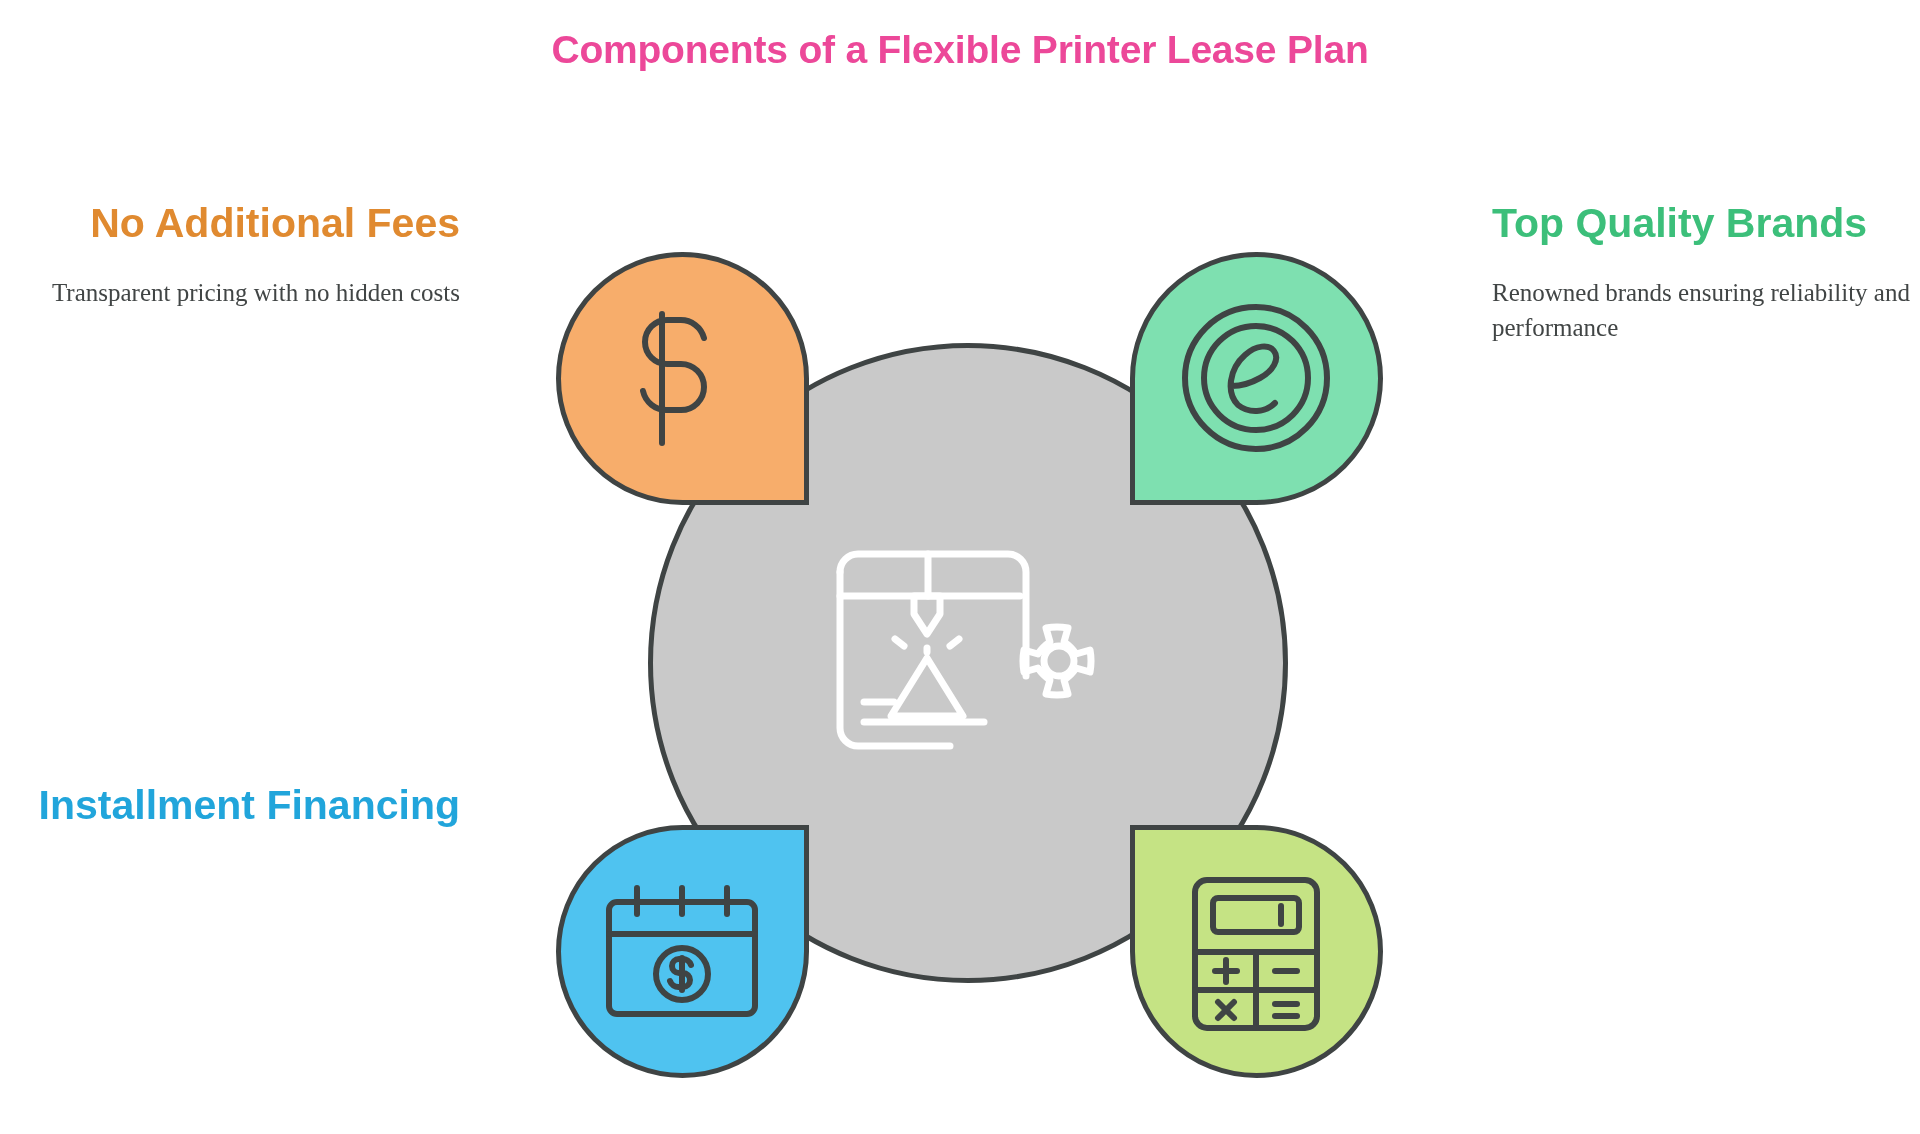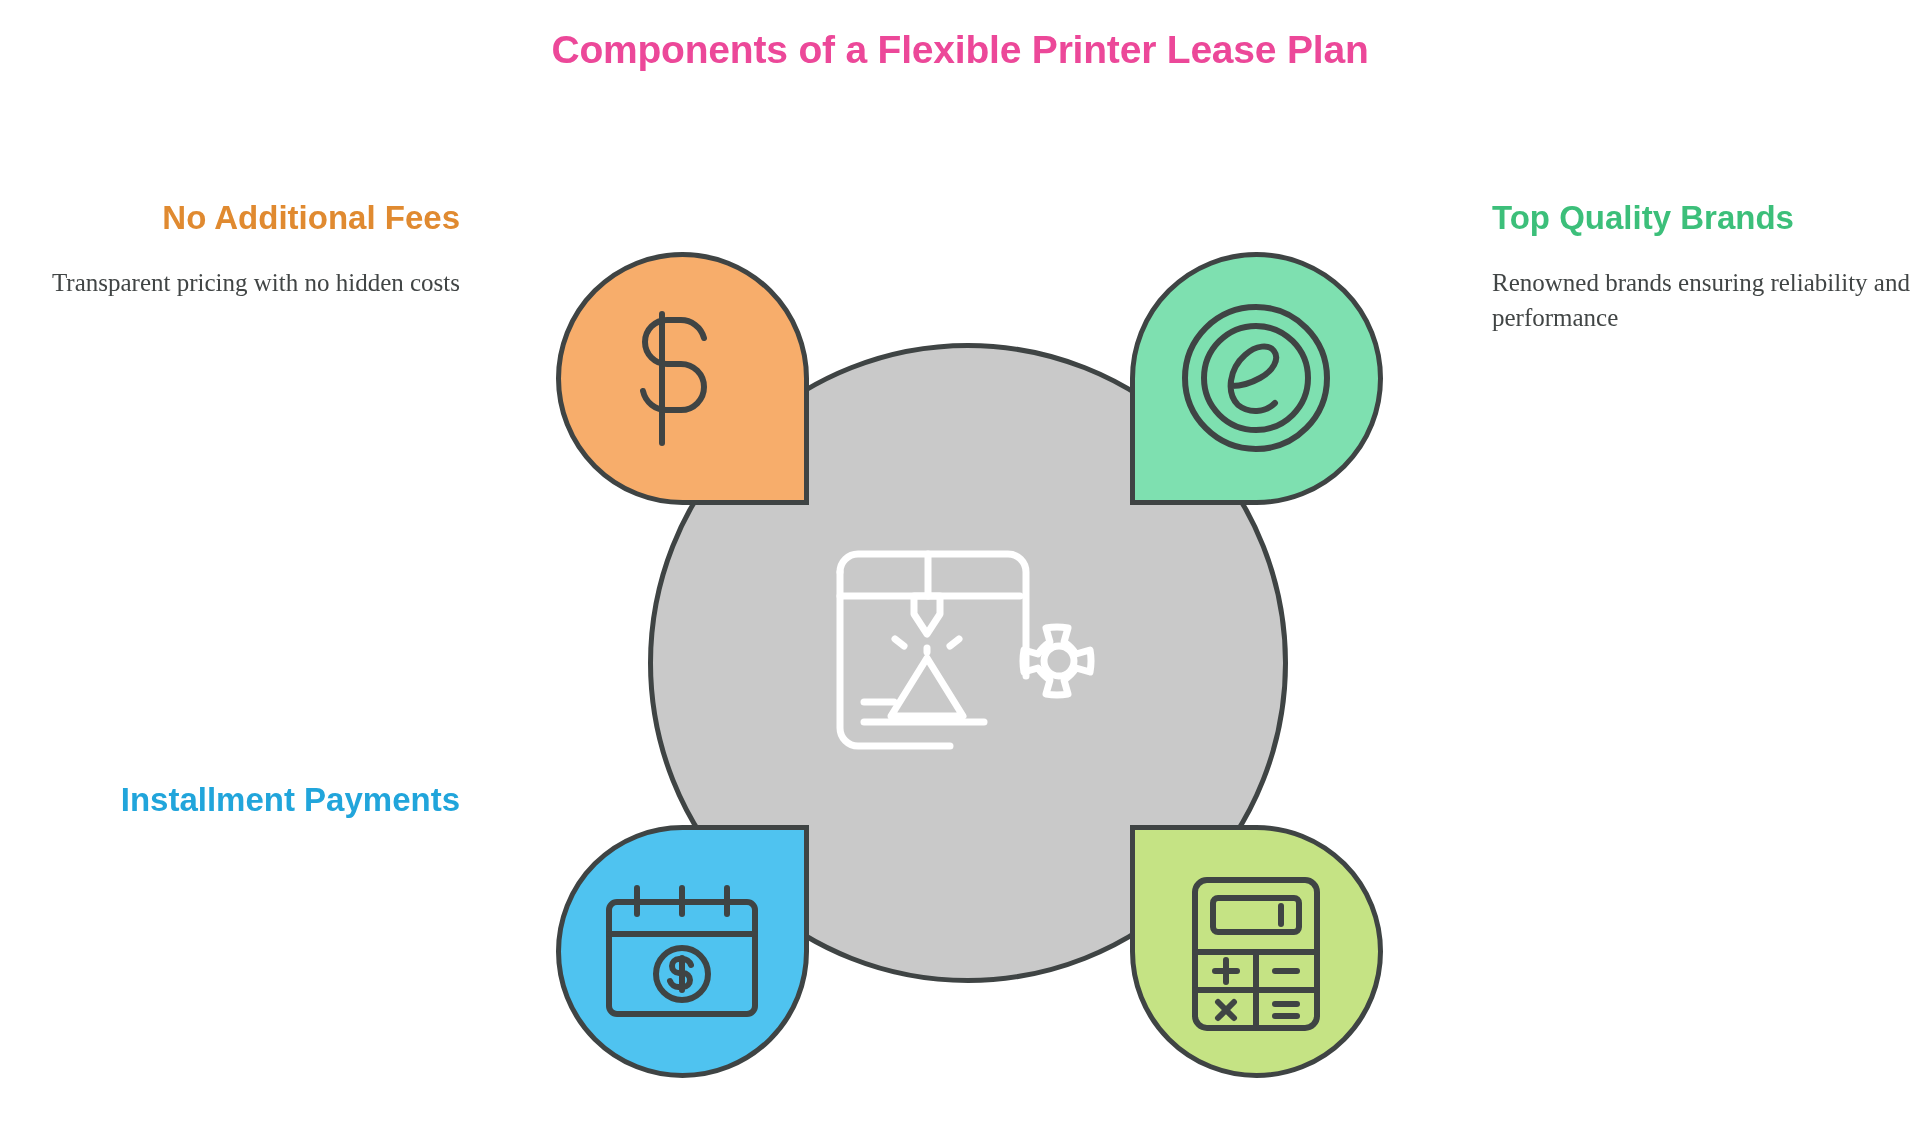--- a/index.html
+++ b/index.html
@@ -80,7 +80,7 @@
   .panel{position:absolute;width:435px;}
   .panel h2{
     margin:0 0 26px 0;
-    font-size:33px;
+    font-size:41px;
     font-weight:bold;
     line-height:1.24;
   }

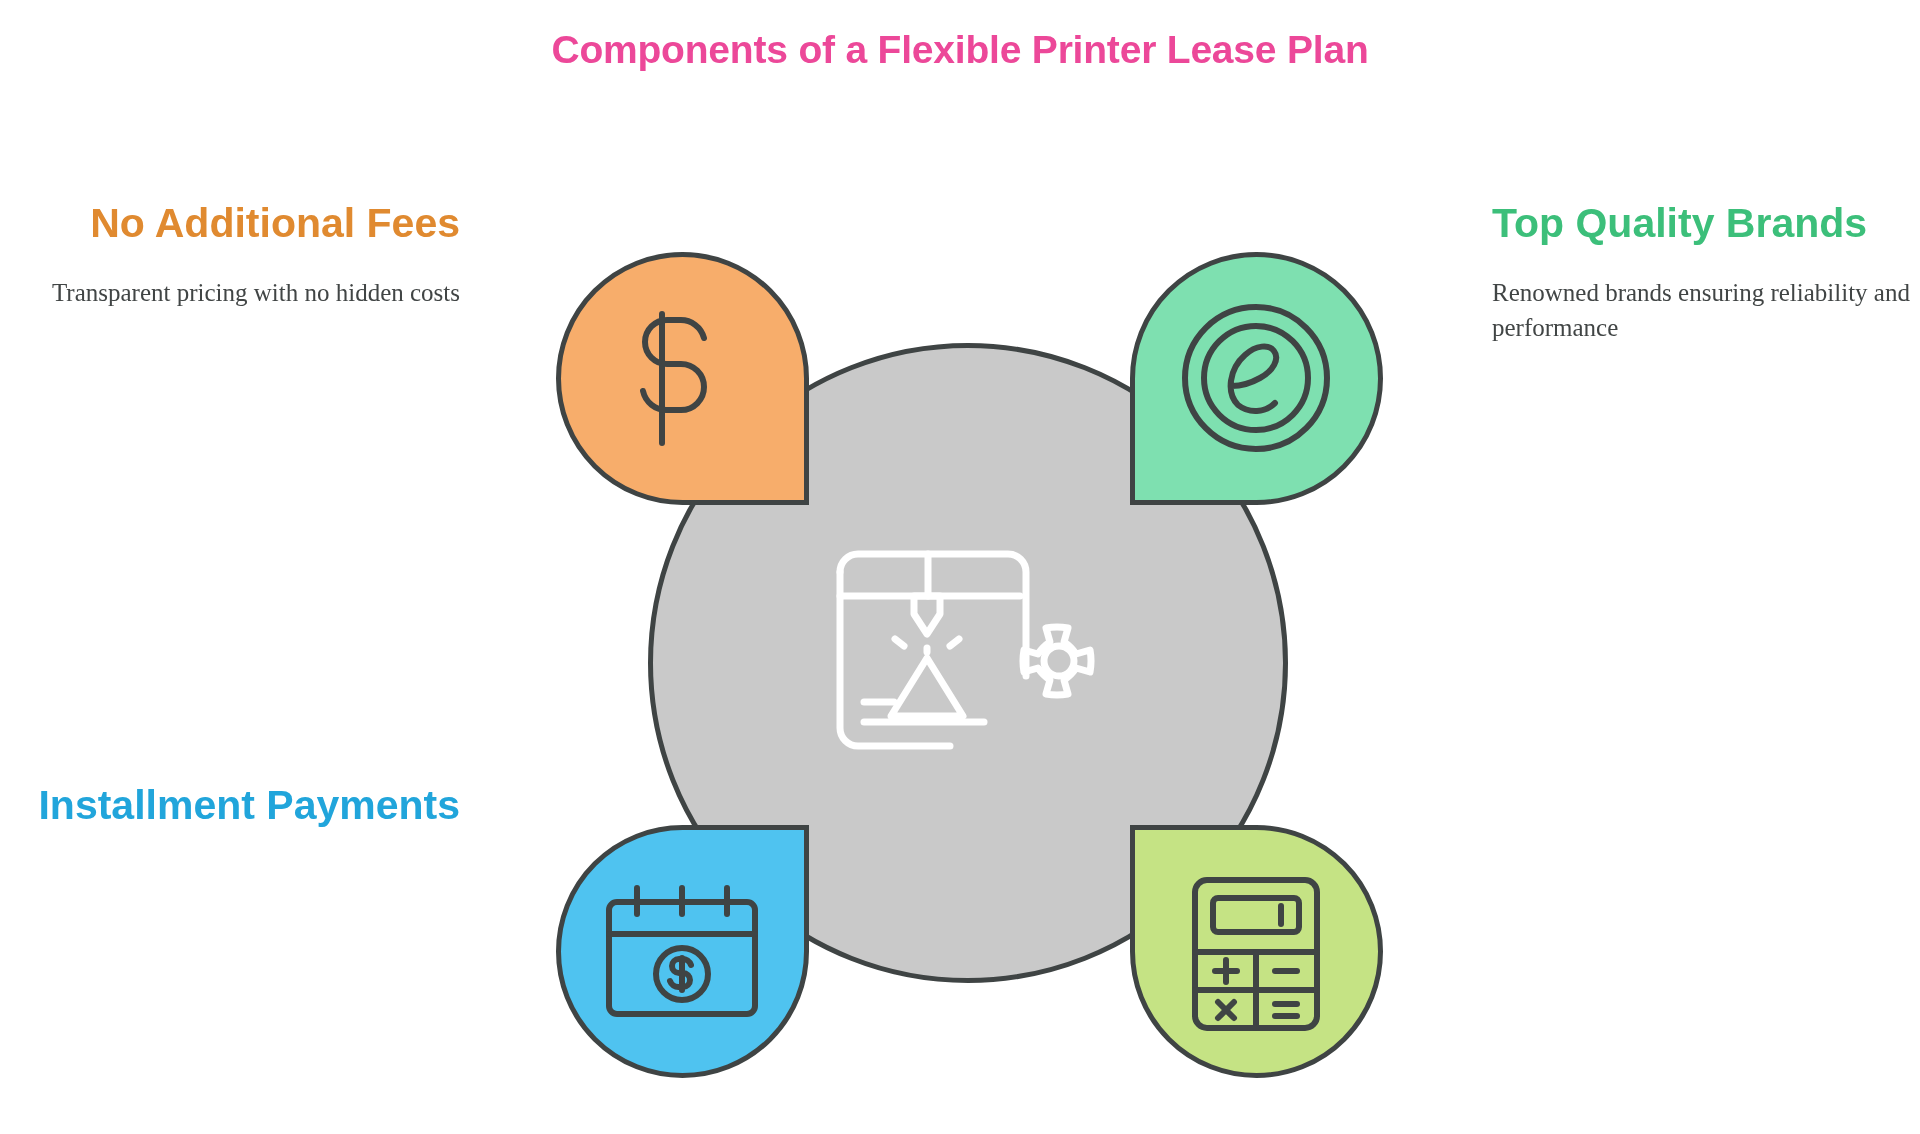--- a/index.html
+++ b/index.html
@@ -114,7 +114,7 @@
 </div>
 
 <div class="panel left" id="panel-installment">
-  <h2>Installment Payments</h2>
+  <h2>Installment Financing</h2>
 </div>
 
 <div class="panel right" id="panel-brands">

